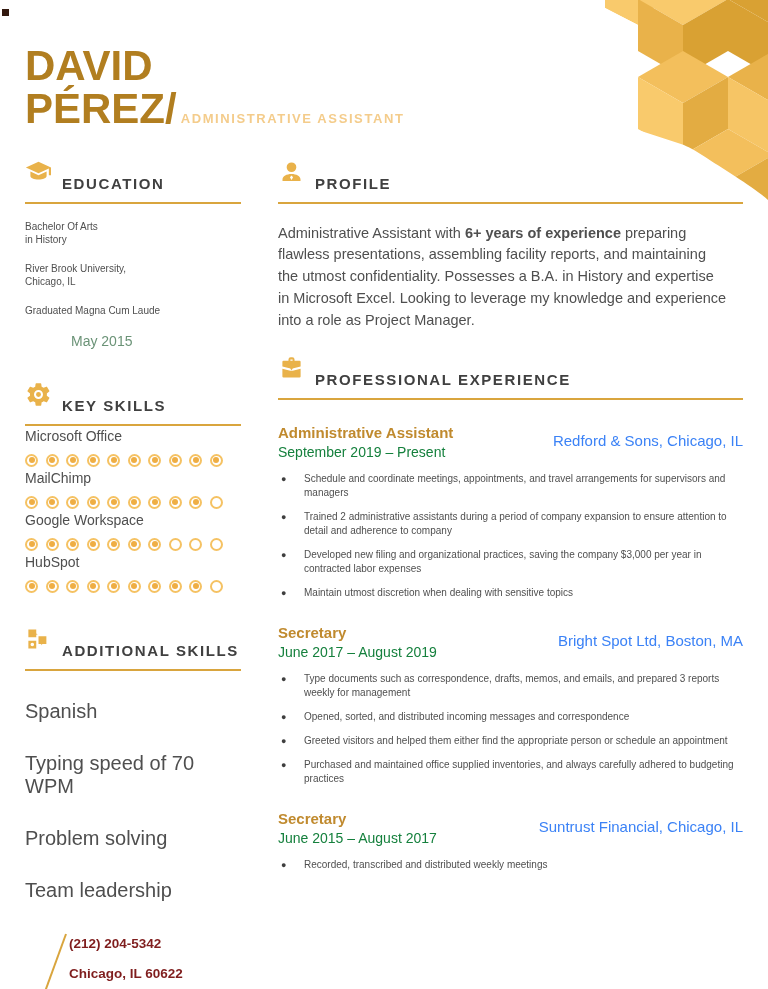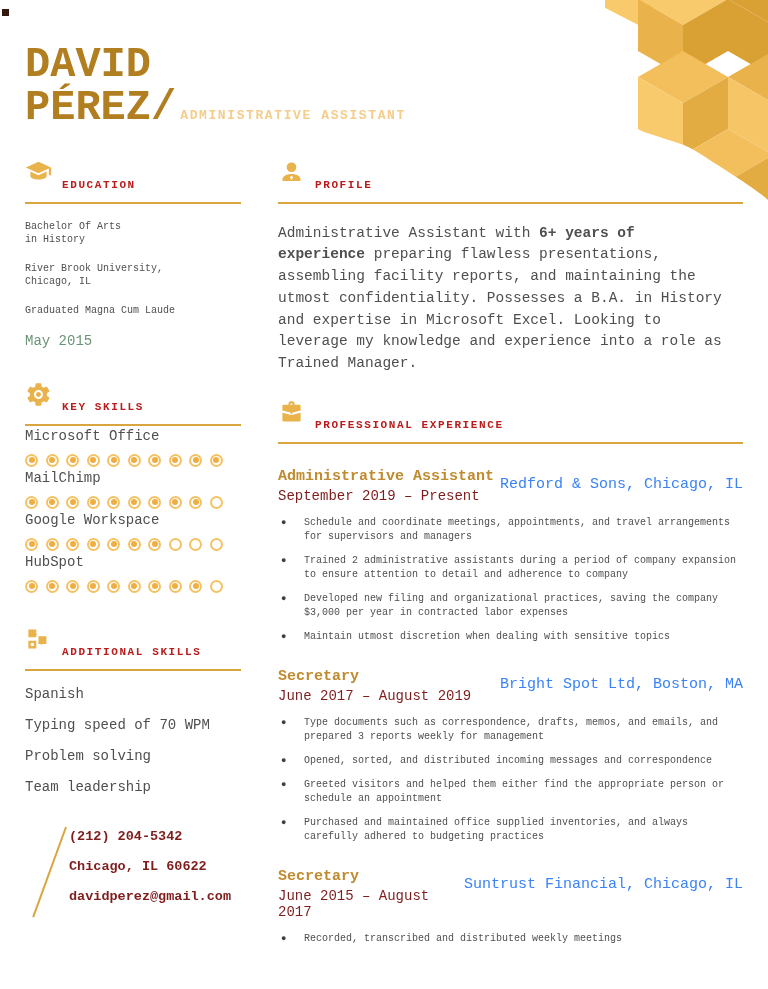--- a/index.html
+++ b/index.html
@@ -9,7 +9,7 @@
     margin:0 auto;
     background:#ffffff;
     overflow:hidden;
-    font-family:Liberation Mono, monospace;
+    font-family:Liberation Sans, sans-serif;
     color:#4F4F4F;
   }
   

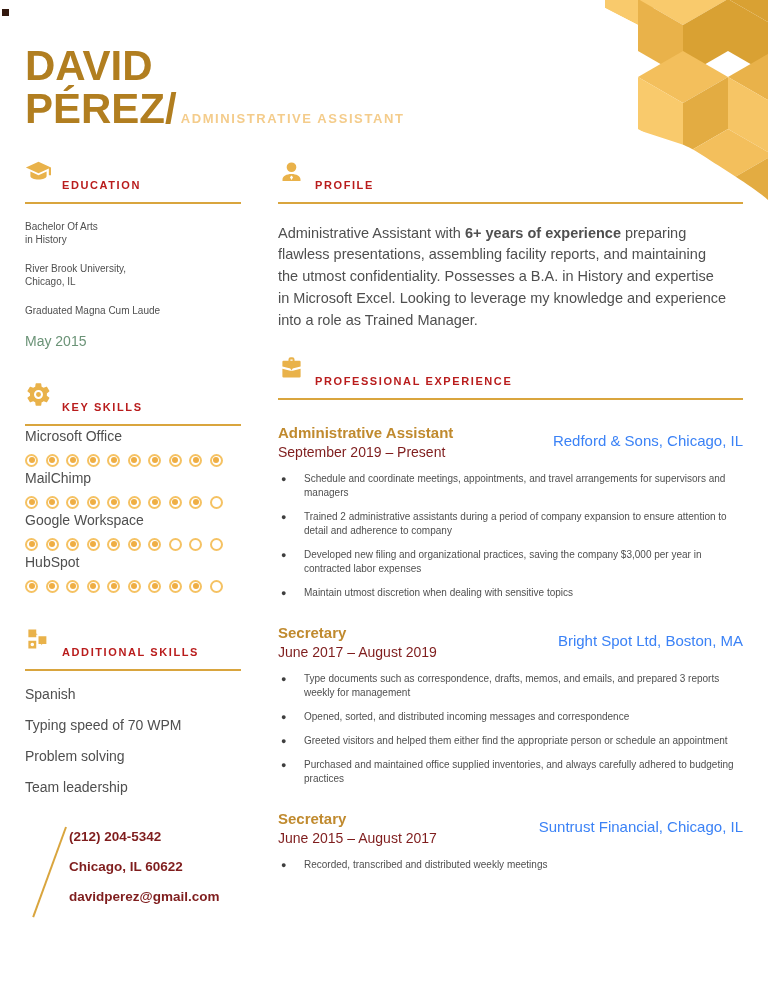--- a/index.html
+++ b/index.html
@@ -38,7 +38,7 @@
   .sec-icon{position:absolute;left:0;top:-12px;width:27px;height:27px;}
   .sec-icon svg{width:100%;height:100%;fill:#E9B24A;}
   .sec-title{
-    font-size:11px;font-weight:700;letter-spacing:1.6px;color:#b91c1c;
+    font-size:15px;font-weight:700;letter-spacing:1.6px;color:#404040;
   }
   
   .edu-item{font-size:10px;line-height:1.32;margin-top:16px;white-space:pre-line;}

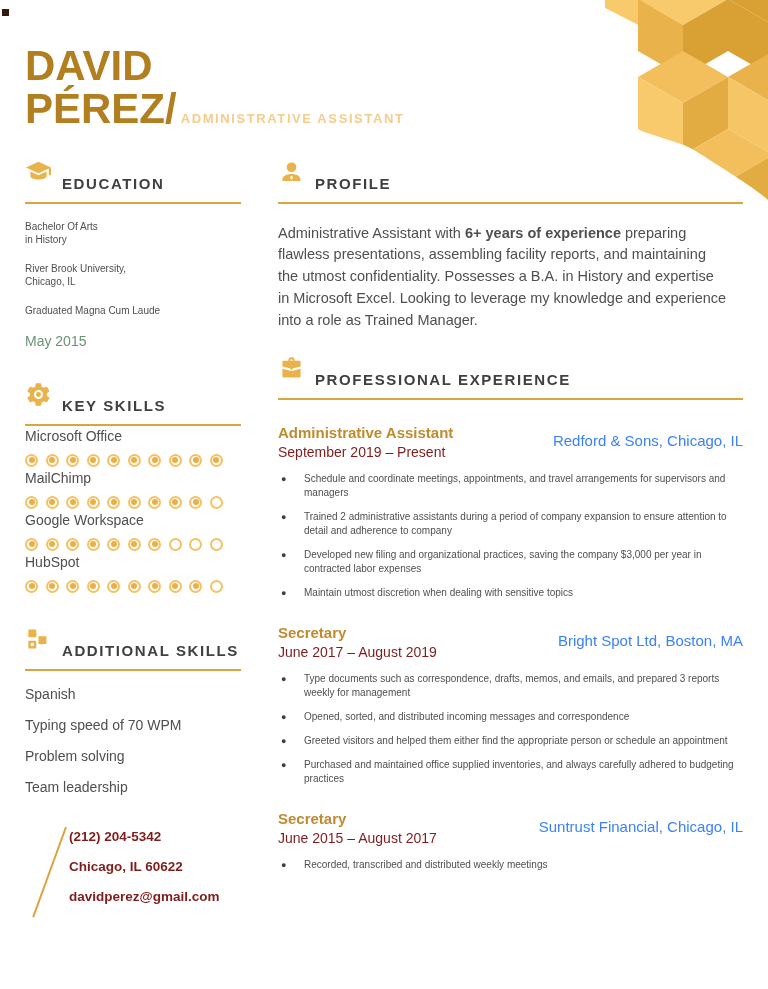--- a/index.html
+++ b/index.html
@@ -257,7 +257,7 @@
           </span>
           <span class="sec-title">PROFILE</span>
         </div>
-        <p class="profile-text"><span>Administrative Assistant with </span><b>6+ years of experience</b><span> preparing flawless presentations, assembling facility reports, and maintaining the utmost confidentiality. Possesses a B.A. in History and expertise in Microsoft Excel. Looking to leverage my knowledge and experience into a role as Trained Manager.</span></p>
+        <p class="profile-text"><span>Administrative Assistant with </span><b>6+ years of experience</b><span> preparing flawless presentations, assembling facility reports, and maintaining the utmost confidentiality. Possesses a B.A. in History and expertise in Microsoft Excel. Looking to leverage my knowledge and experience into a role as Project Manager.</span></p>
       </section>
 
       <section class="sec sec-exp">

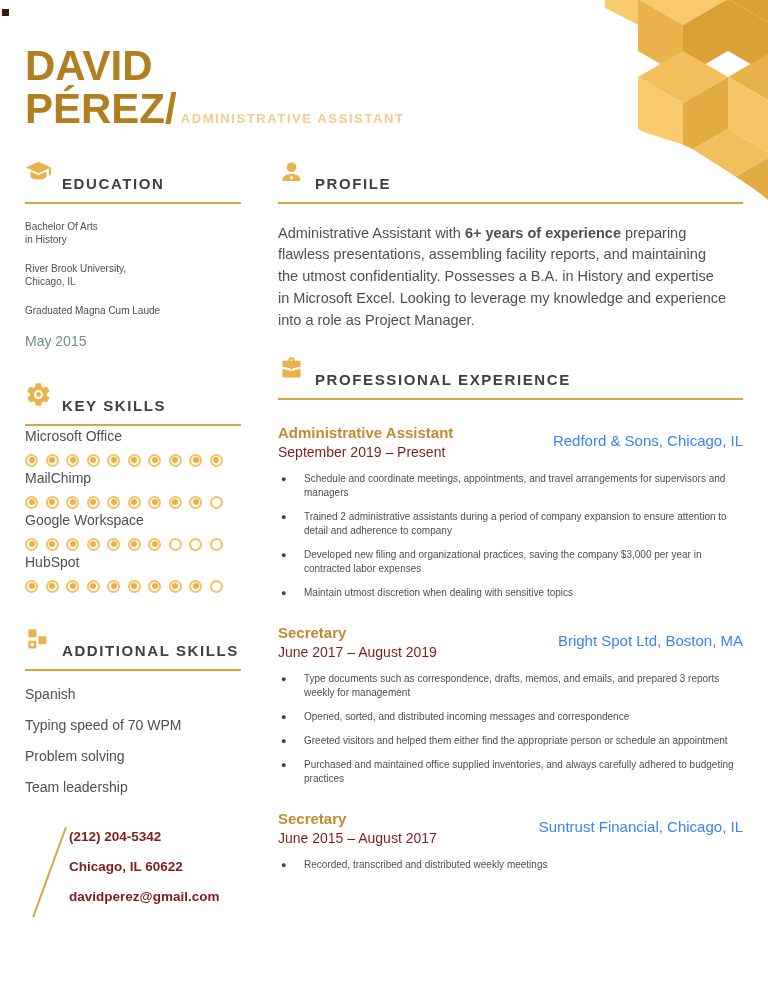--- a/index.html
+++ b/index.html
@@ -42,7 +42,7 @@
   }
   
   .edu-item{font-size:10px;line-height:1.32;margin-top:16px;white-space:pre-line;}
-  .edu-date{font-size:14px;color:#6B9377;margin-top:16px;}
+  .edu-date{font-size:14px;color:#6B9377;margin-top:16px;margin-left:46px;}
   .sec-skills{margin-top:44px;}
   .skill{margin-top:2px;}
   .skill-name{font-size:14px;}

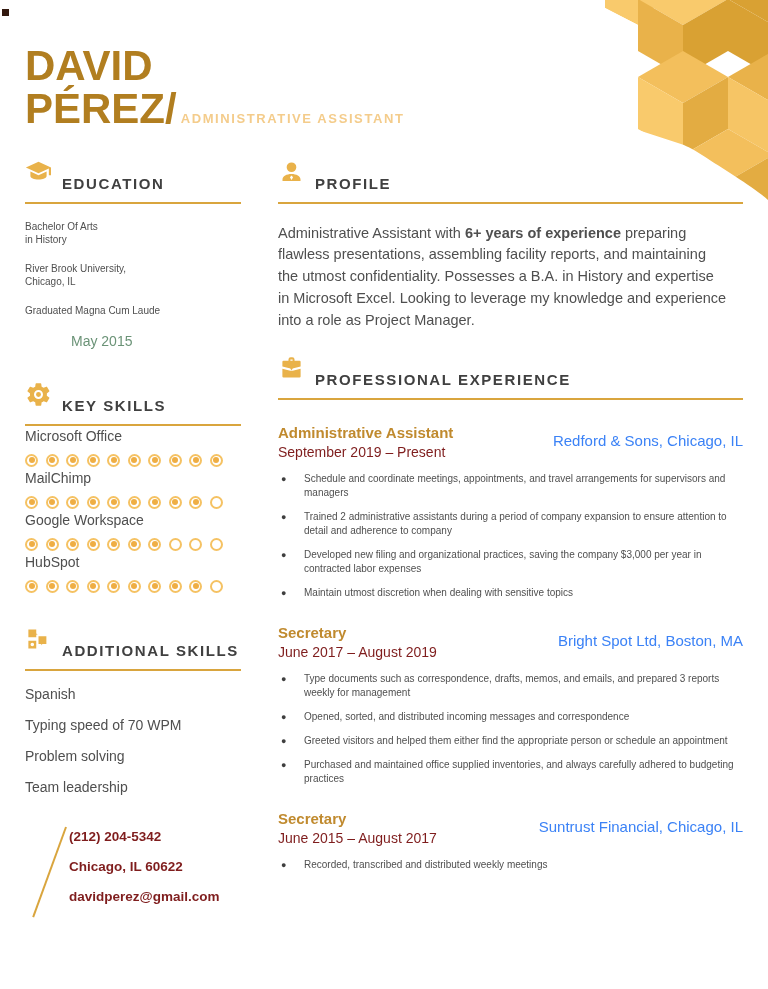--- a/index.html
+++ b/index.html
@@ -73,7 +73,7 @@
   .job{margin-top:24px;}
   .job-head{display:flex;justify-content:space-between;align-items:flex-start;}
   .job-title{font-size:15px;font-weight:700;color:#C08A2E;}
-  .job-dates{font-size:14px;color:#7f1d1d;margin-top:3px;}
+  .job-dates{font-size:14px;color:#15803d;margin-top:3px;}
   .job-company{font-size:15px;color:#3b82f6;white-space:nowrap;margin-top:8px;}
   .bullets{list-style:none;margin:12px 0 0 0;padding:0;}
   .bullets li{

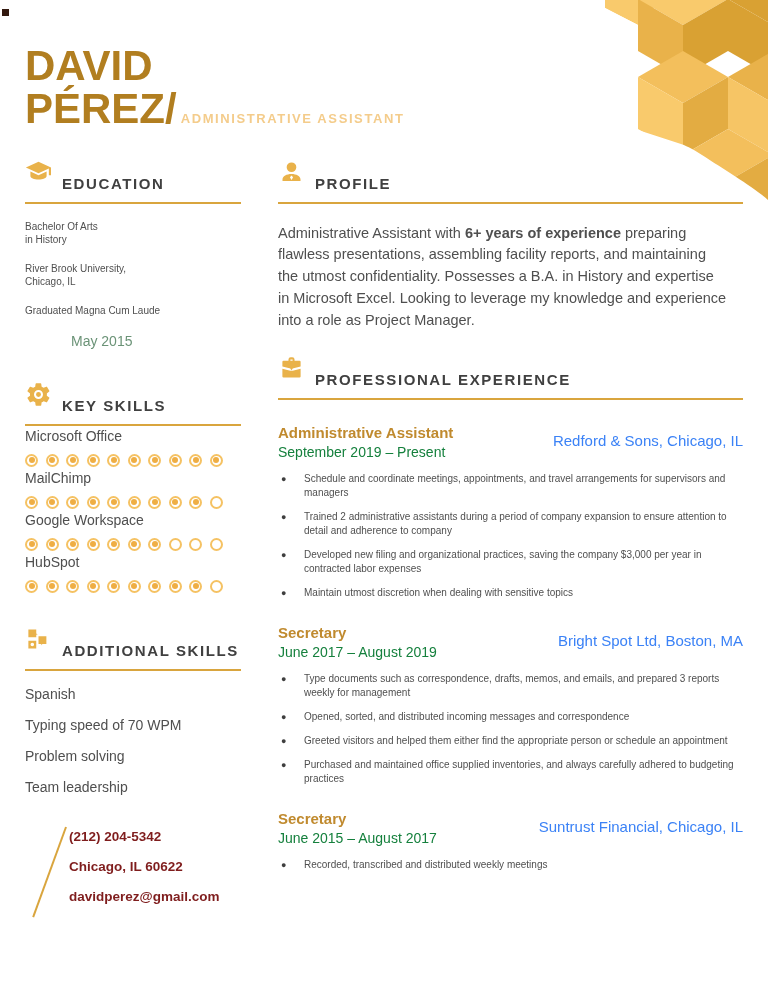--- a/index.html
+++ b/index.html
@@ -56,7 +56,7 @@
     background:#EFAE44;border-radius:50%;
   }
   .sec-addskills{margin-top:44px;}
-  .add-item{font-size:14px;margin-top:15px;}
+  .add-item{font-size:20px;margin-top:29px;}
   
   .contact{position:relative;margin-top:26px;padding:8px 0 0 44px;}
   .contact-slash{

